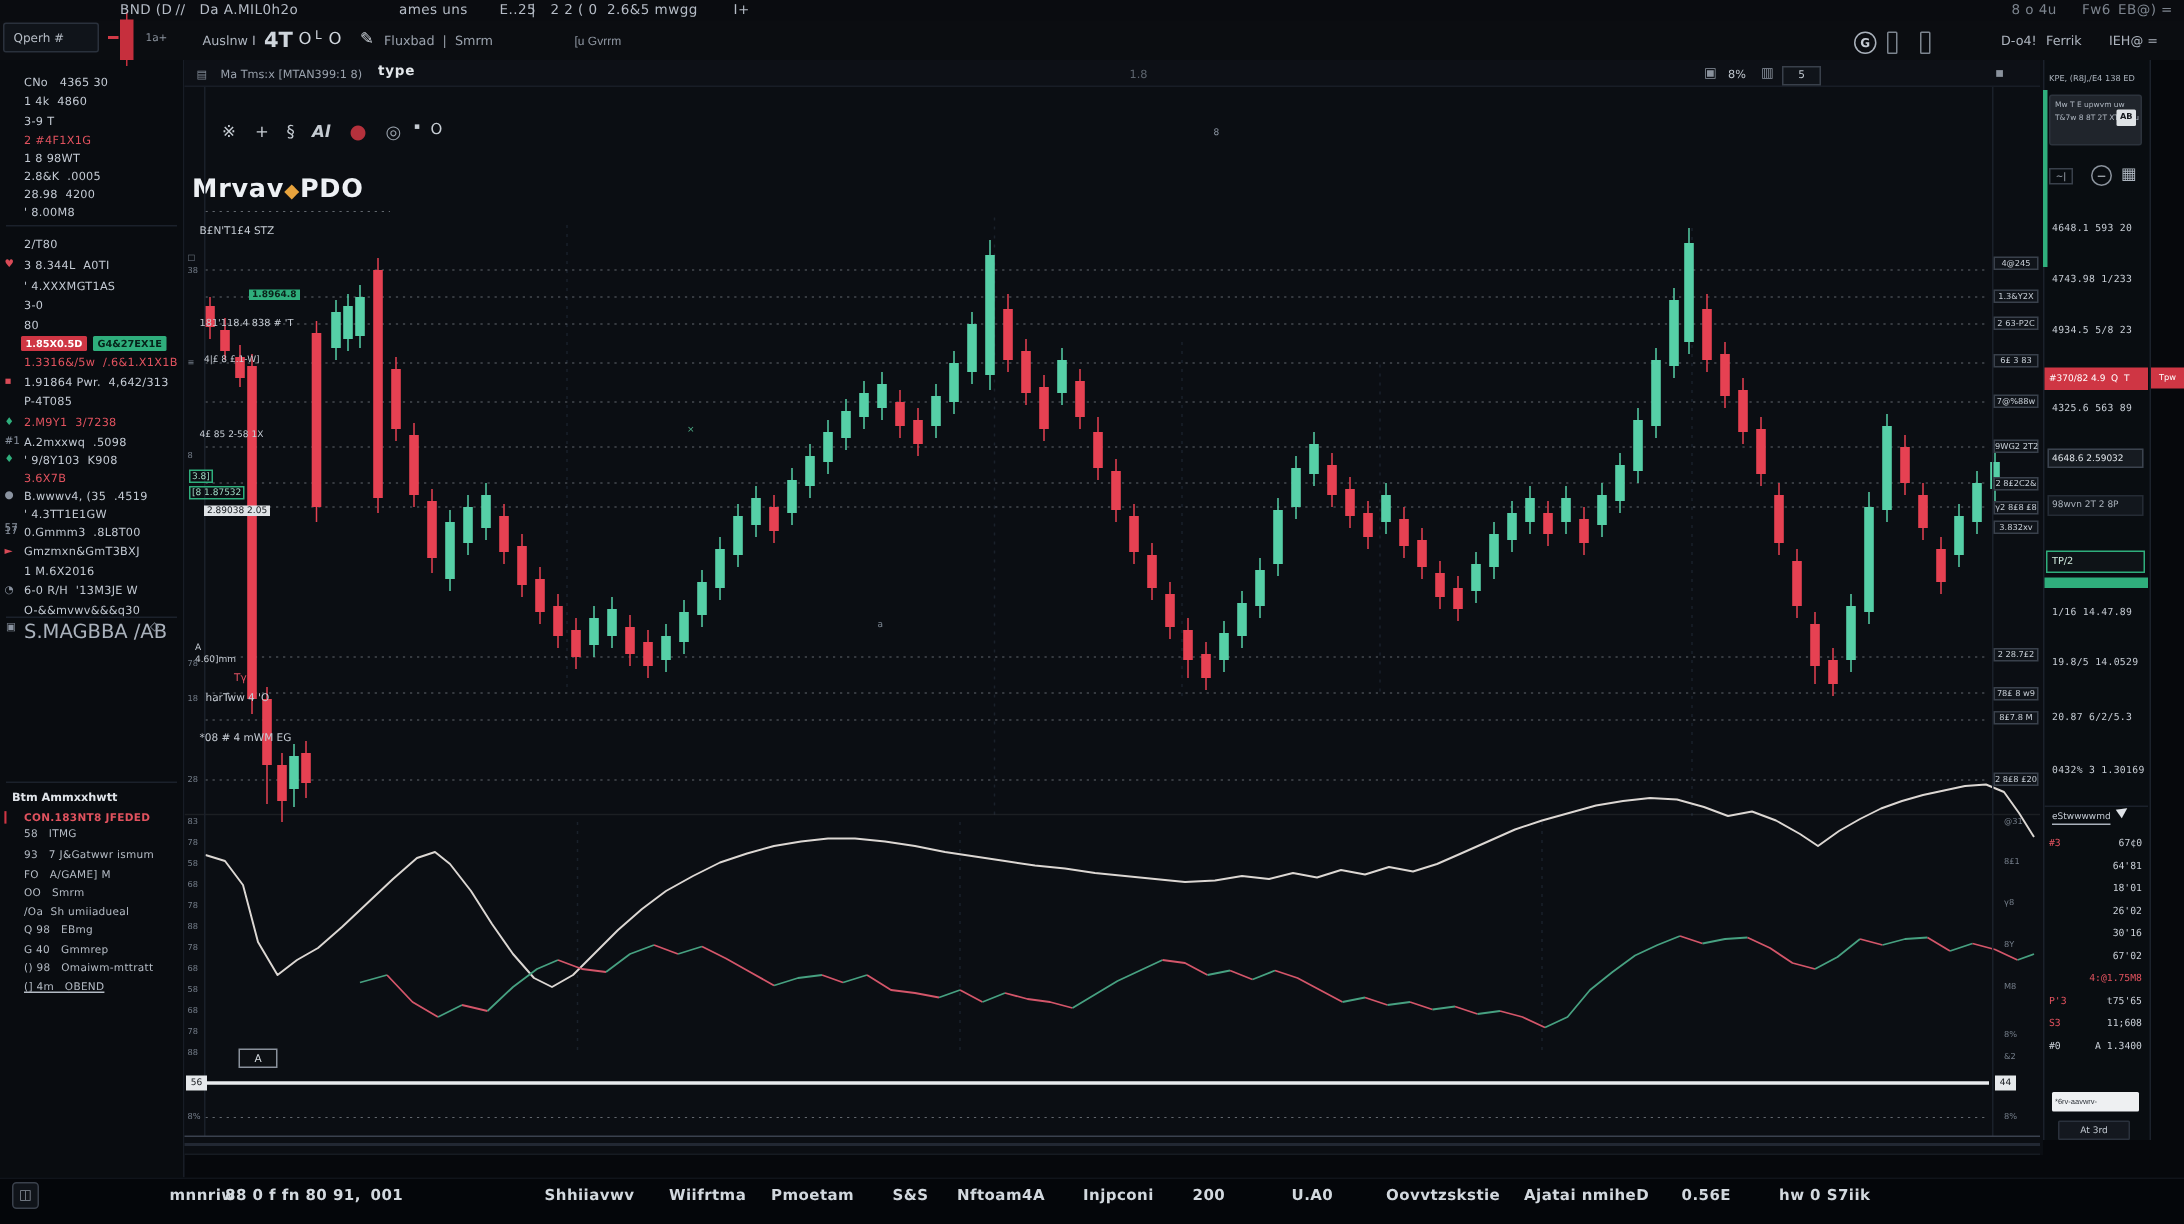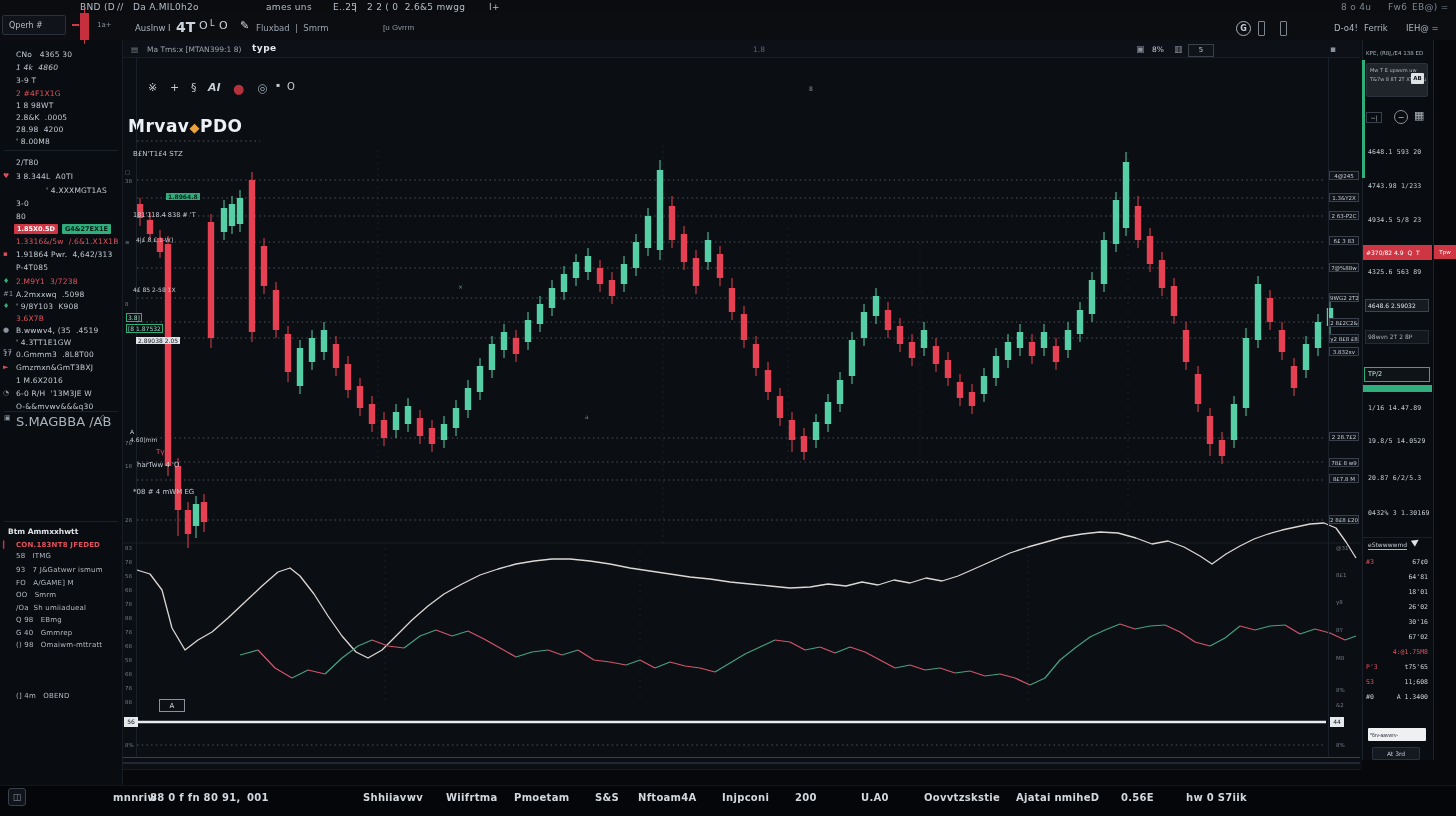--- a/index.html
+++ b/index.html
@@ -458,7 +458,7 @@
     <div class="a t" style="left: 1174px; top: 44px; font-size: 9px; color: rgb(138, 146, 157);">▥</div>
     <div class="a t" style="left: 1330px; top: 44px; font-size: 9px; color: rgb(138, 146, 157);">▪</div>
     <div class="a sb-row t" style="top: 50px;">CNo   4365 30</div>
-    <div class="a sb-row t" style="top: 63px; font-style: italic;">1 4k  4860</div>
+    <div class="a sb-row t" style="top: 63px;">1 4k  4860</div>
     <div class="a sb-row t" style="top: 76px;">3-9 T</div>
     <div class="a sb-row t" style="top: 89px; color: rgb(224, 82, 94);">2 #4F1X1G</div>
     <div class="a sb-row t" style="top: 101px;">1 8 98WT</div>

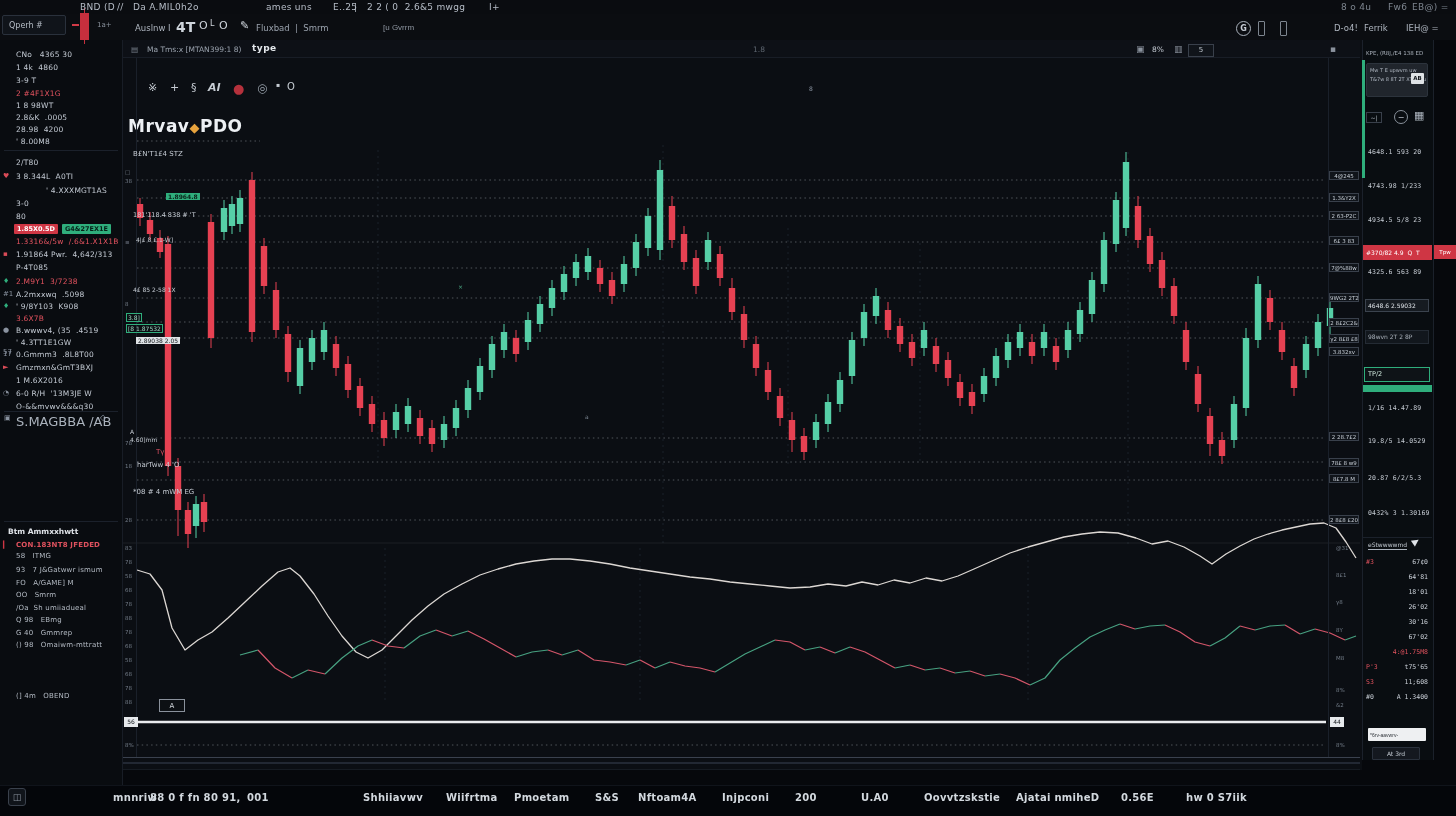--- a/index.html
+++ b/index.html
@@ -468,7 +468,7 @@
     <div class="a sb-row t" style="top: 158px;">2/T80</div>
     <div class="a sb-row t" style="top: 172px;">3 8.344L  A0TI</div>
     <div class="a sb-icon t" style="top: 172px; color: rgb(217, 75, 87);">♥</div>
-    <div class="a sb-row t" style="top: 186px; margin-left: 30px;">' 4.XXXMGT1AS</div>
+    <div class="a sb-row t" style="top: 186px;">' 4.XXXMGT1AS</div>
     <div class="a sb-row t" style="top: 199px;">3-0</div>
     <div class="a sb-row t" style="top: 212px;">80</div>
     <div class="a badge" style="left: 14px; top: 224px; background: rgb(207, 54, 68); color: rgb(255, 255, 255);">1.85X0.5D</div>

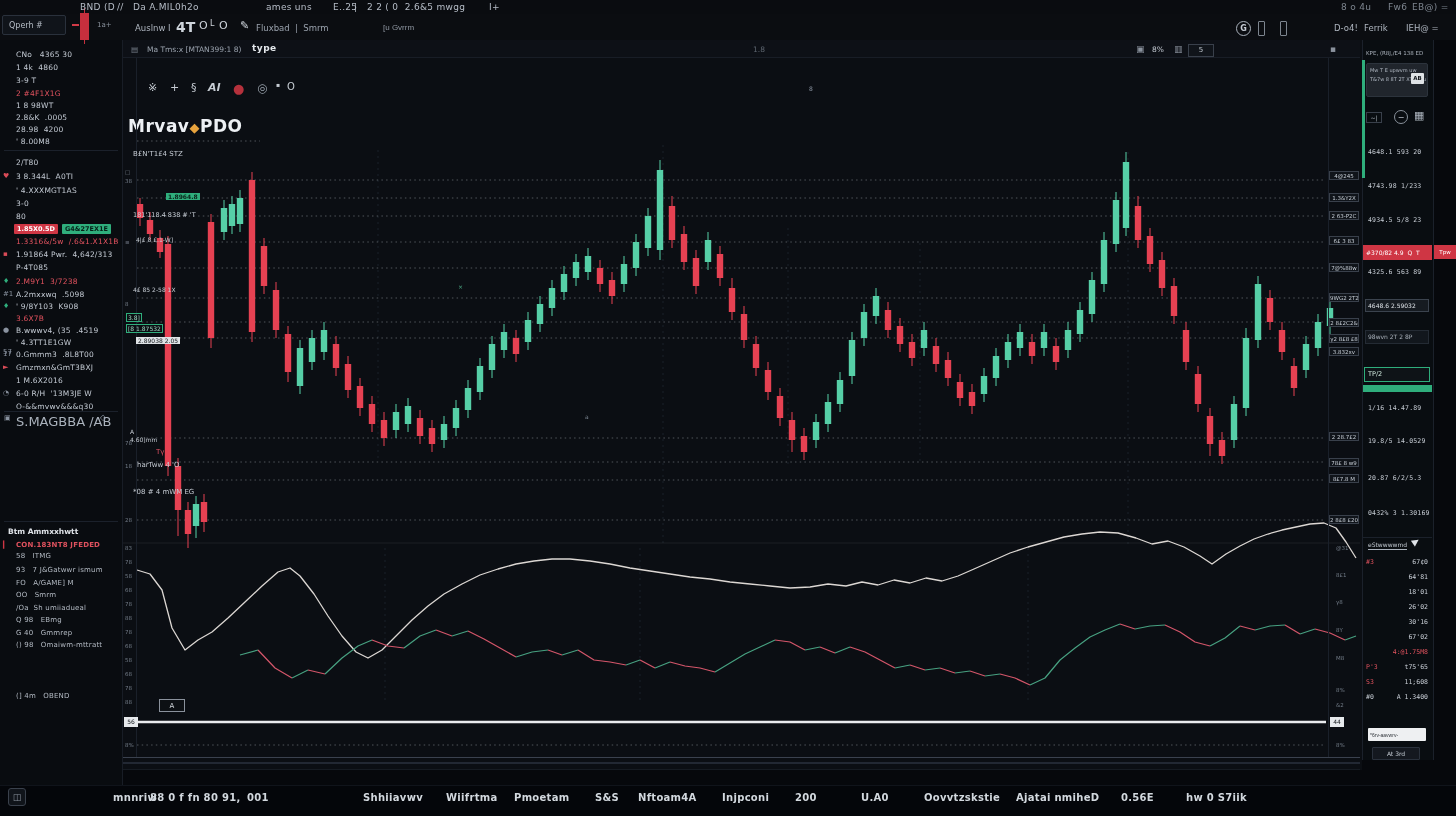--- a/index.html
+++ b/index.html
@@ -509,7 +509,7 @@
     <div class="a tree-row t" style="top: 616px;">Q 98   EBmg</div>
     <div class="a tree-row t" style="top: 629px;">G 40   Gmmrep</div>
     <div class="a tree-row t" style="top: 641px;">() 98   Omaiwm-mttratt</div>
-    <div class="a tree-row t" style="top: 692px;">(] 4m   OBEND</div>
+    <div class="a tree-row t" style="top: 654px; text-decoration: underline;">(] 4m   OBEND</div>
     <div class="a chart-icon t" style="left: 148px; font-size: 11px;">※</div>
     <div class="a chart-icon t" style="left: 170px; font-size: 11px;">+</div>
     <div class="a chart-icon t" style="left: 191px; font-size: 11px;">§</div>

